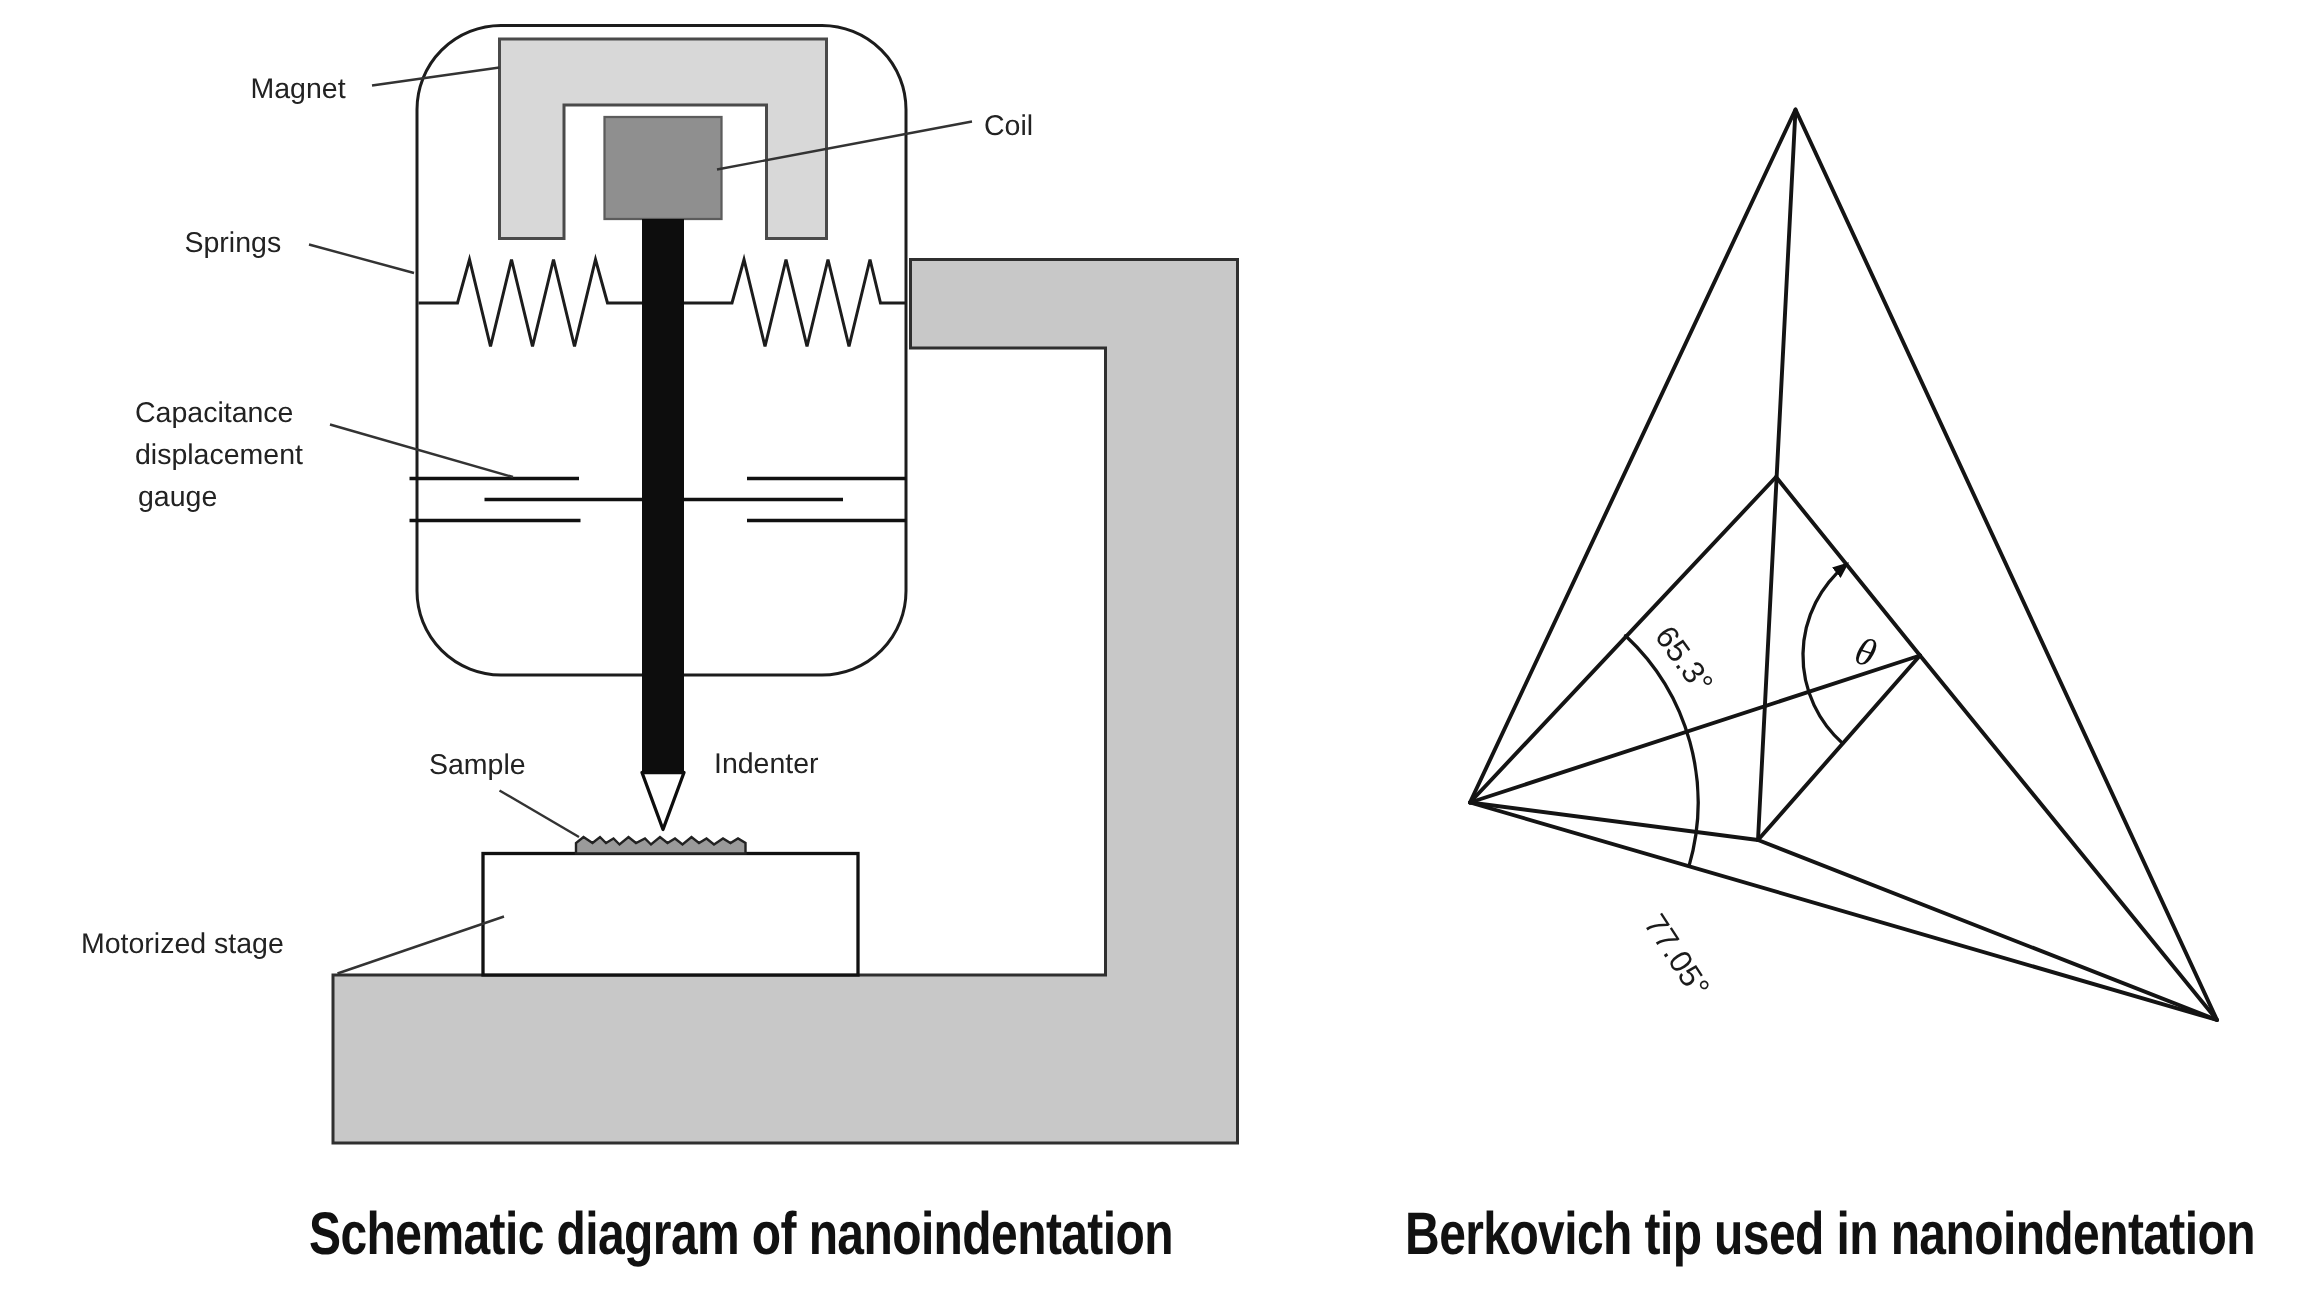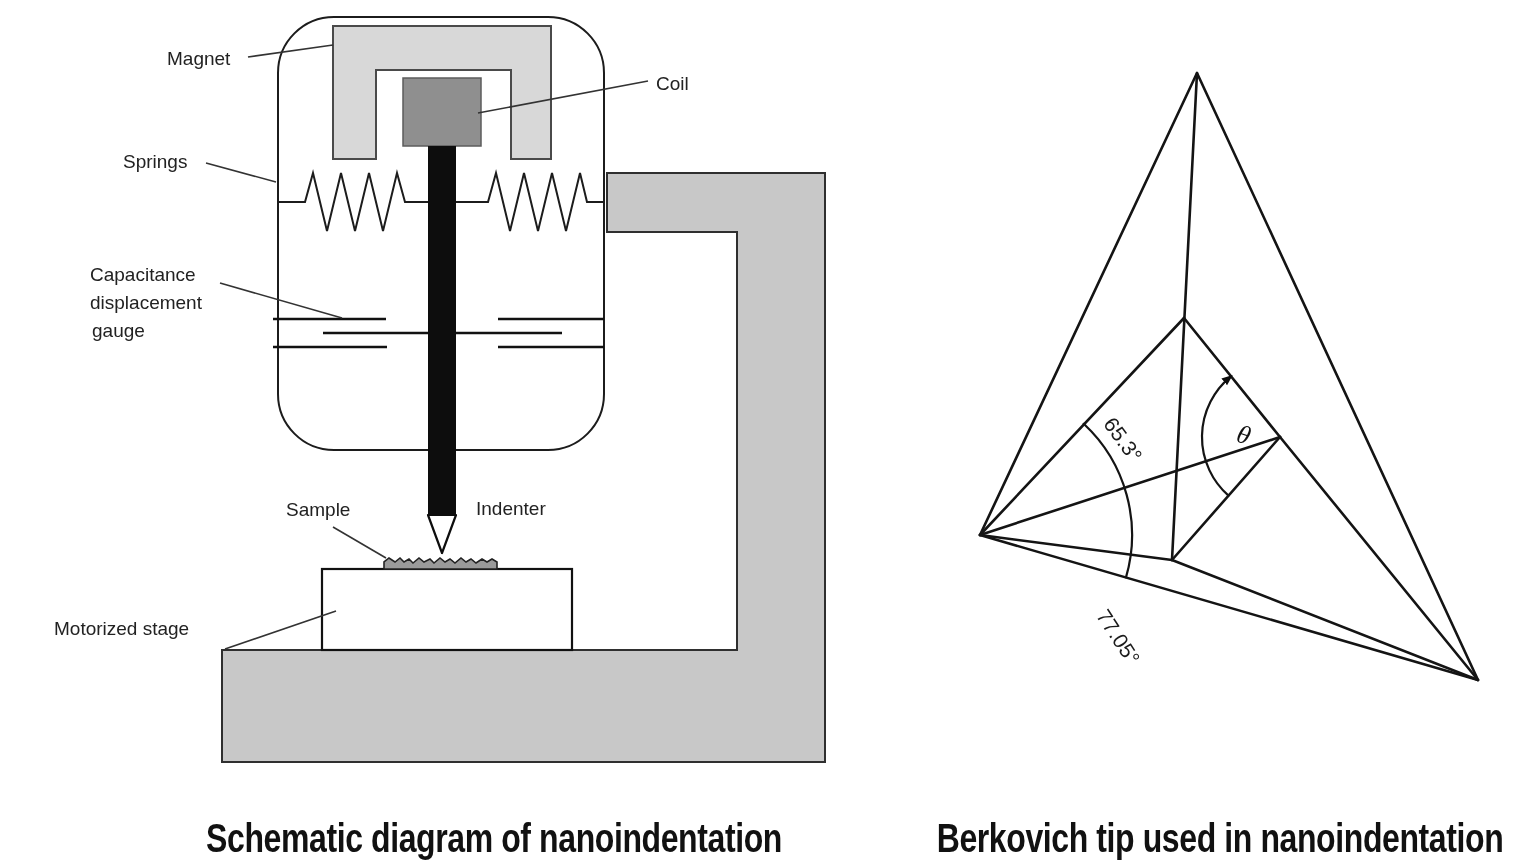--- a/index.html
+++ b/index.html
@@ -14,7 +14,7 @@
   .theta-label{font-family:"Liberation Serif",serif;font-style:italic;font-size:26px;fill:#111;}
   .caption{
     position:absolute;top:801px;transform:translateX(-50%);
-    white-space:nowrap;color:var(--caption_text,#111);margin-top:15px;
+    white-space:nowrap;color:var(--caption_text,#111);
   }
   .caption > span{
     display:inline-block;transform:scaleX(0.8);transform-origin:center;

